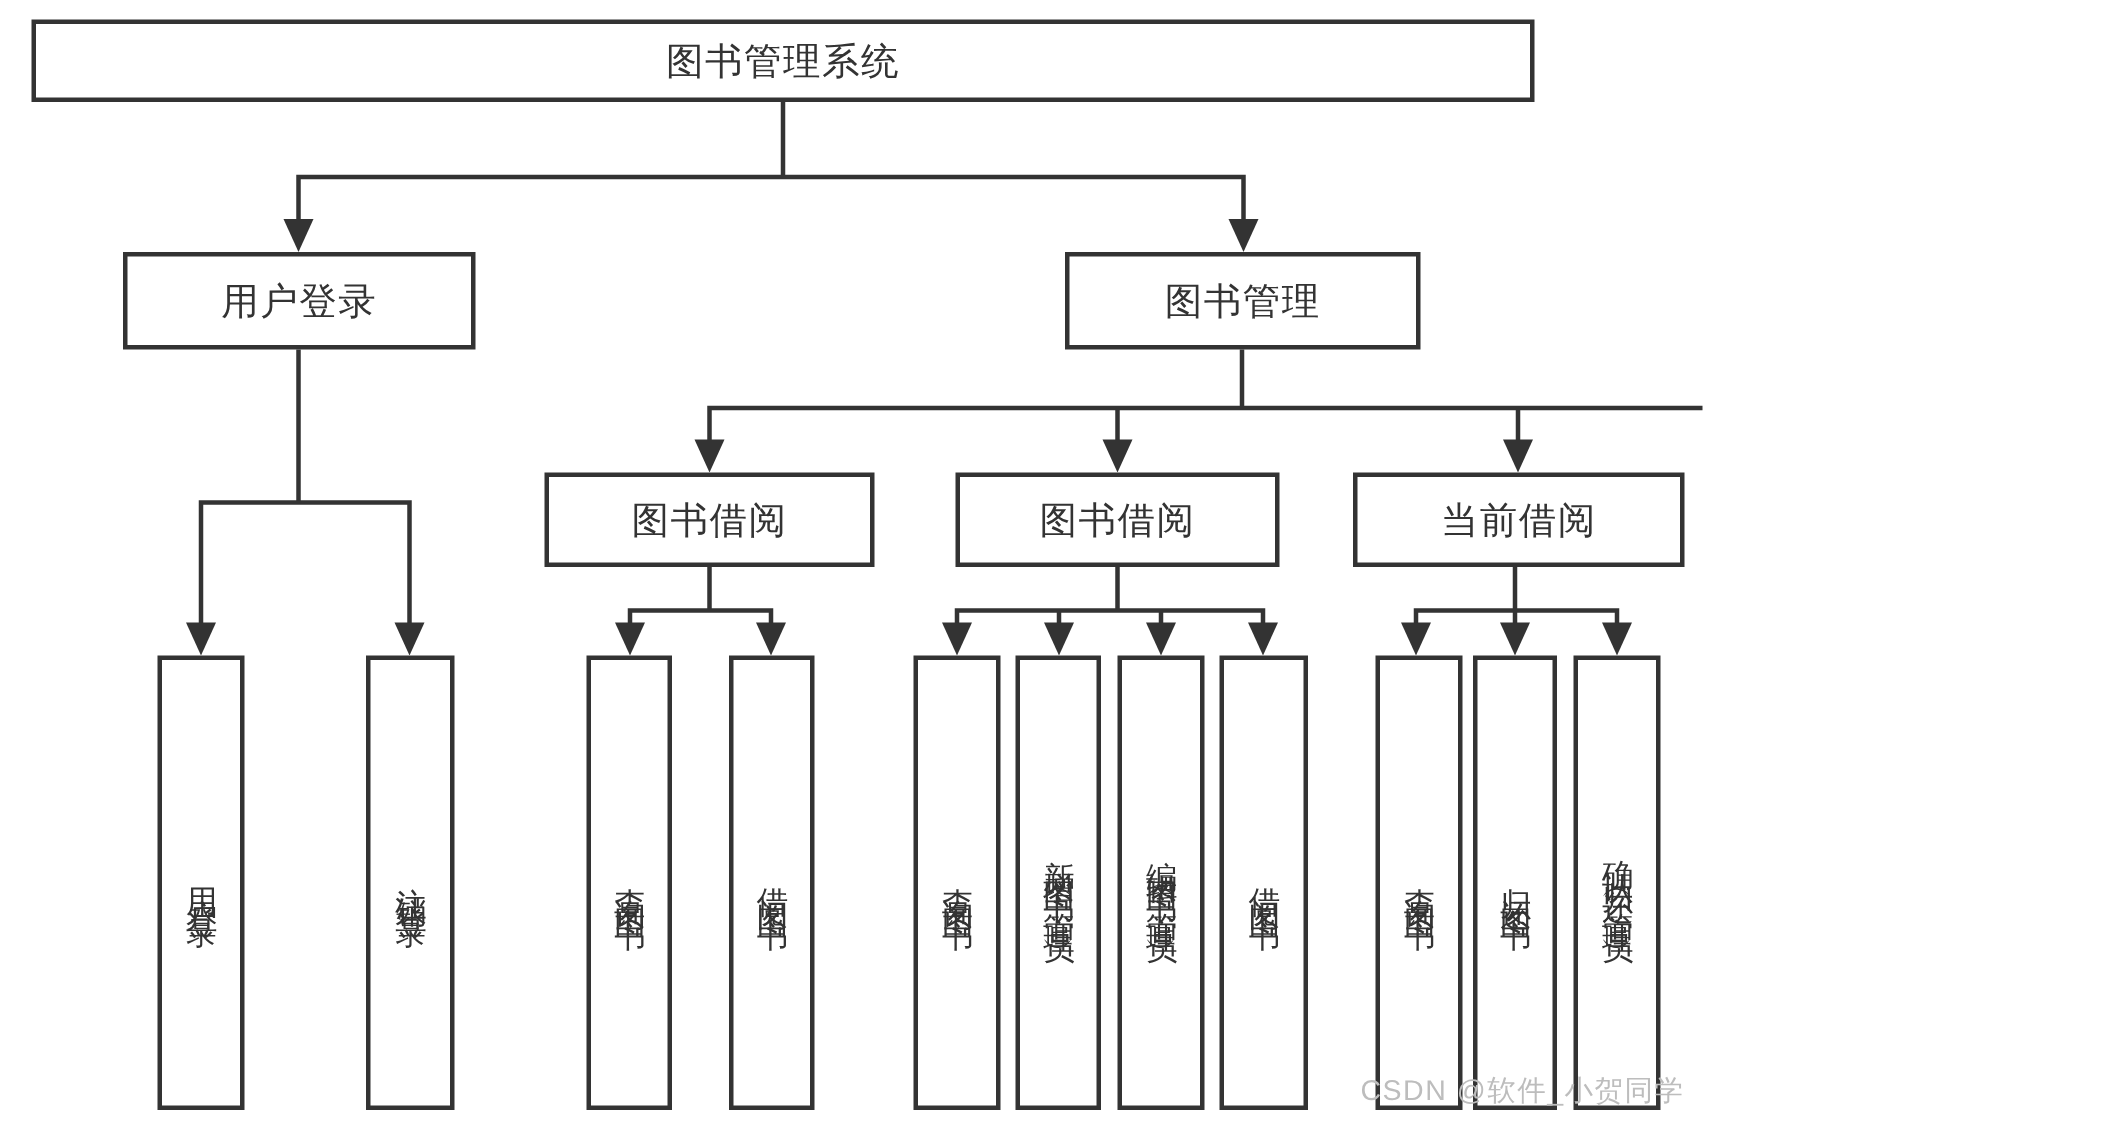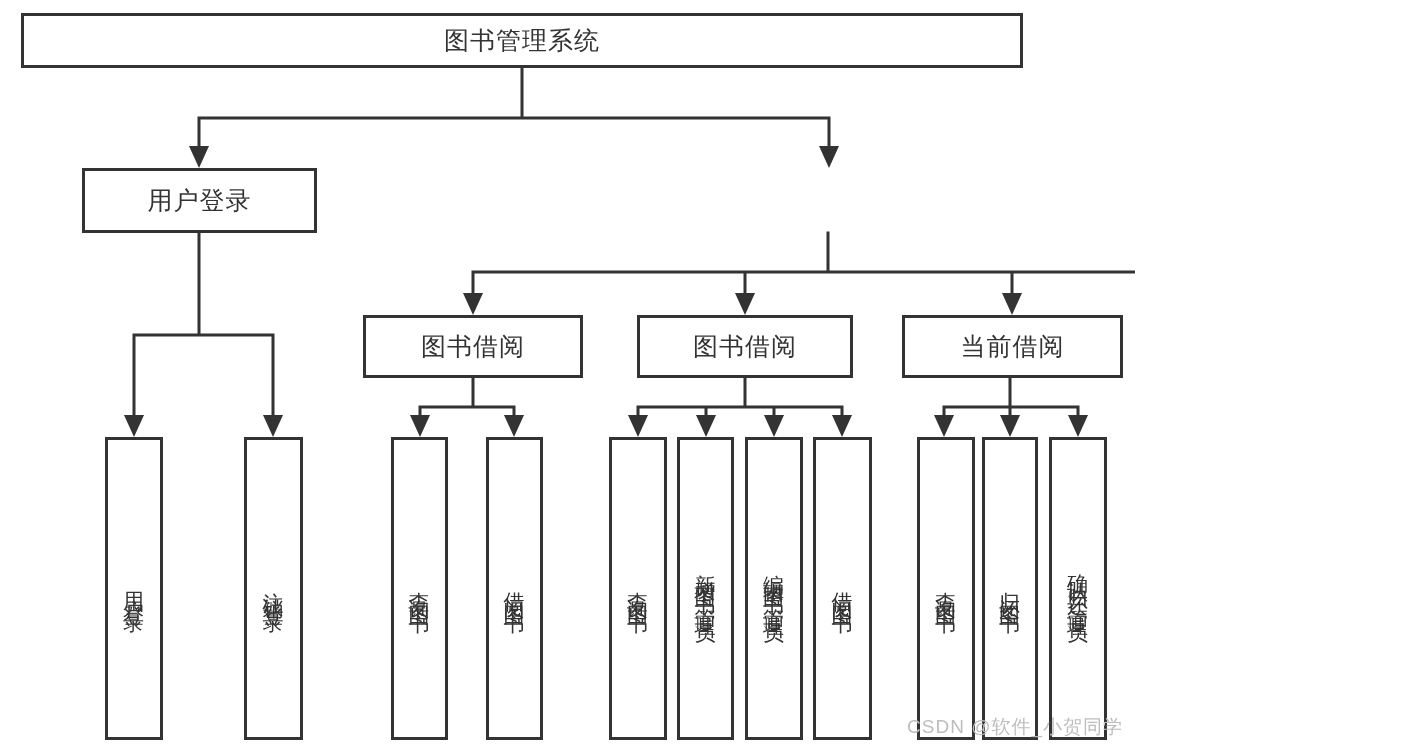--- a/index.html
+++ b/index.html
@@ -77,6 +77,9 @@
   <div class="node h" style="left:82px;top:168px;width:235px;height:65px">
     <span>用户登录</span>
   </div>
+  <div class="node h" style="left:710px;top:168px;width:237px;height:65px">
+    <span>图书管理</span>
+  </div>
 
   <div class="node h" style="left:363px;top:315px;width:220px;height:63px">
     <span>图书借阅</span>

